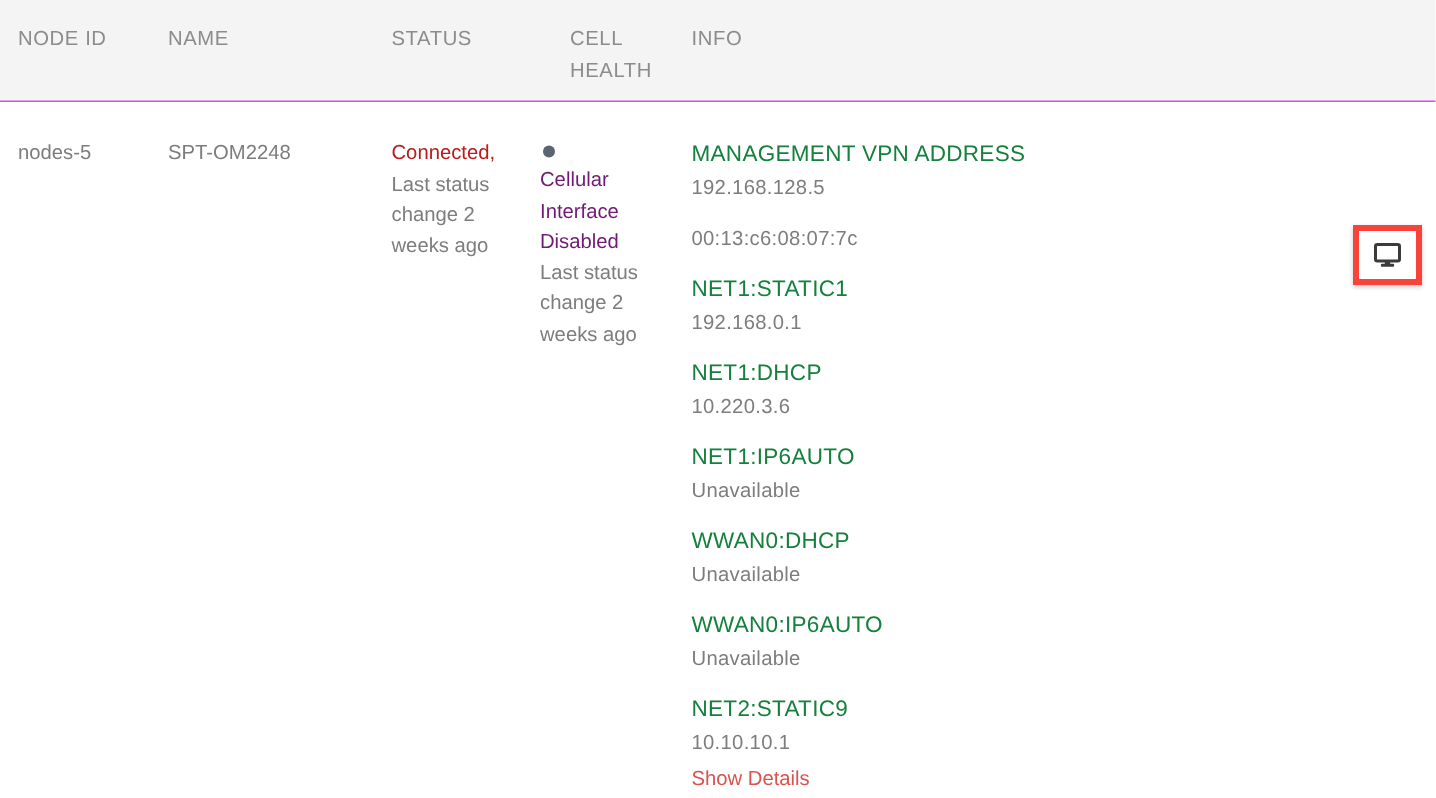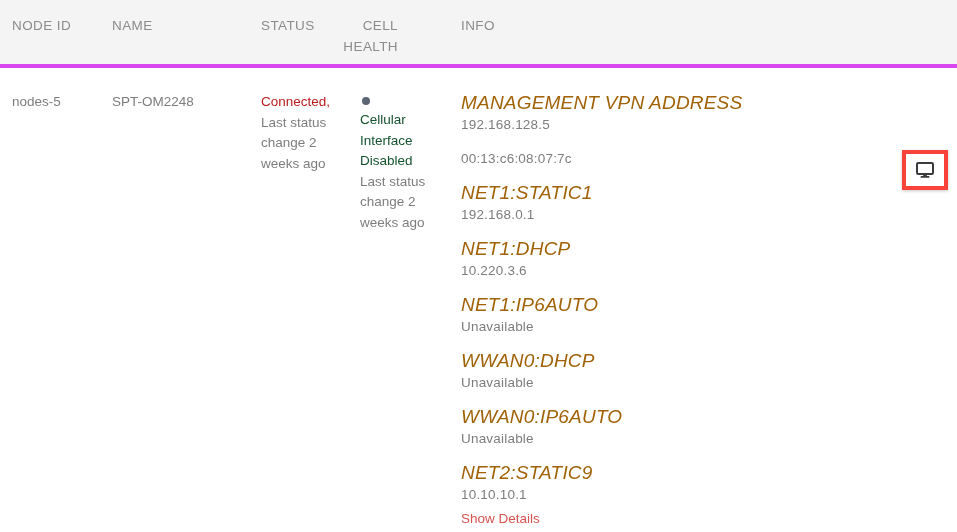--- a/index.html
+++ b/index.html
@@ -30,7 +30,7 @@
     width: 957px;
     height: 68px;
     background: #f4f4f4;
-    border-bottom: 4px solid #d946ef;
+    border-bottom: 1px solid #d946ef;
     box-sizing: border-box;
   }
   .th {

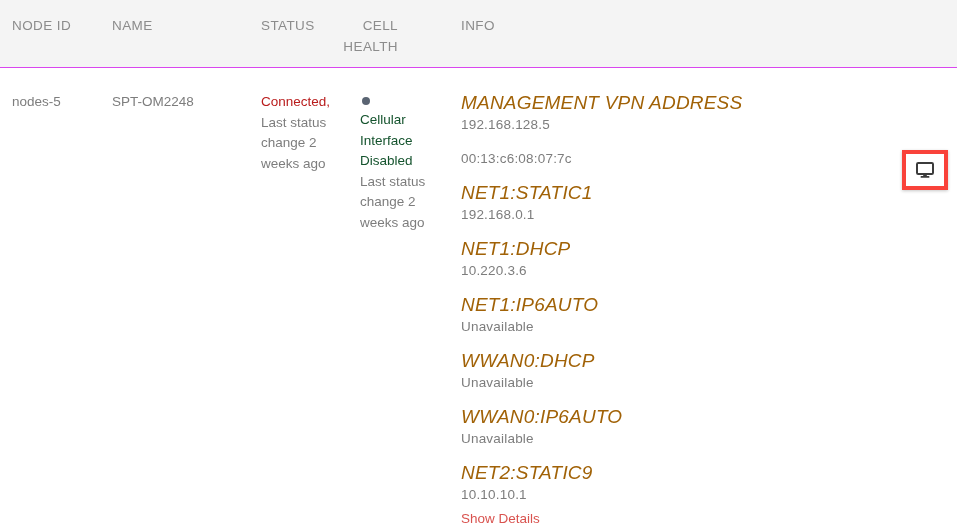--- a/index.html
+++ b/index.html
@@ -46,7 +46,7 @@
   .th-node-id   { left: 12px;  width: 90px; }
   .th-name      { left: 112px; width: 140px; }
   .th-status    { left: 261px; width: 90px; }
-  .th-cell      { left: 340px; width: 58px; text-align: right; }
+  .th-cell      { left: 380px; width: 58px; }
   .th-info      { left: 461px; width: 200px; }
 
   

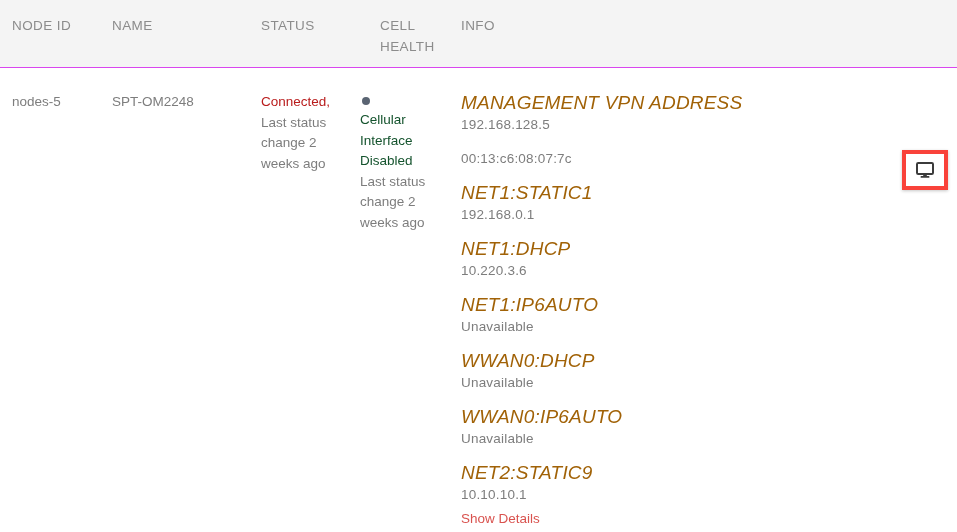--- a/index.html
+++ b/index.html
@@ -109,11 +109,10 @@
 
   .info-label {
     display: block;
-    font-size: 19px;
+    font-size: 15px;
     line-height: 22px;
-    color: #a16207;
+    color: #15803d;
     letter-spacing: 0.2px;
-    font-style: italic;
   }
   .info-value {
     display: block;

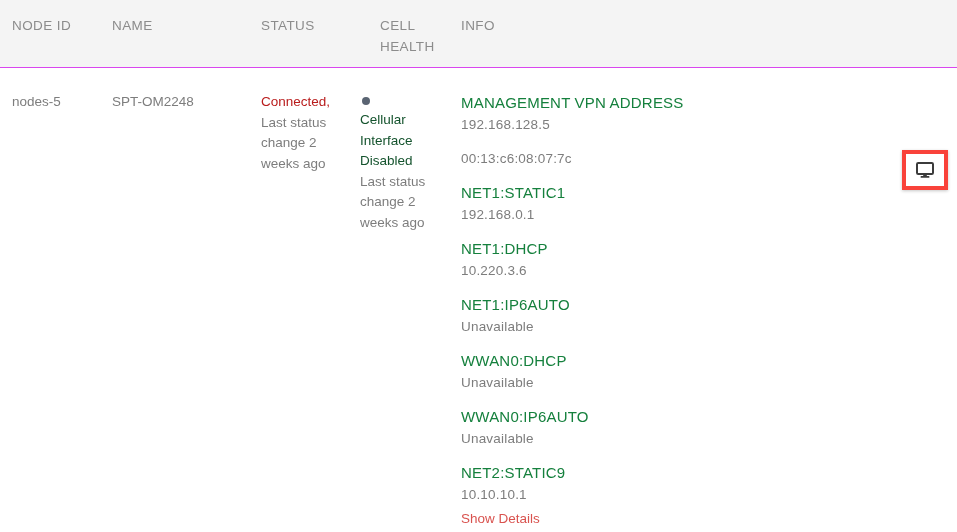--- a/index.html
+++ b/index.html
@@ -93,7 +93,7 @@
     margin: 5px 0 5px 2px;
   }
   .health-alert {
-    color: #14532d;
+    color: #701a75;
     display: block;
   }
   .health-meta {

